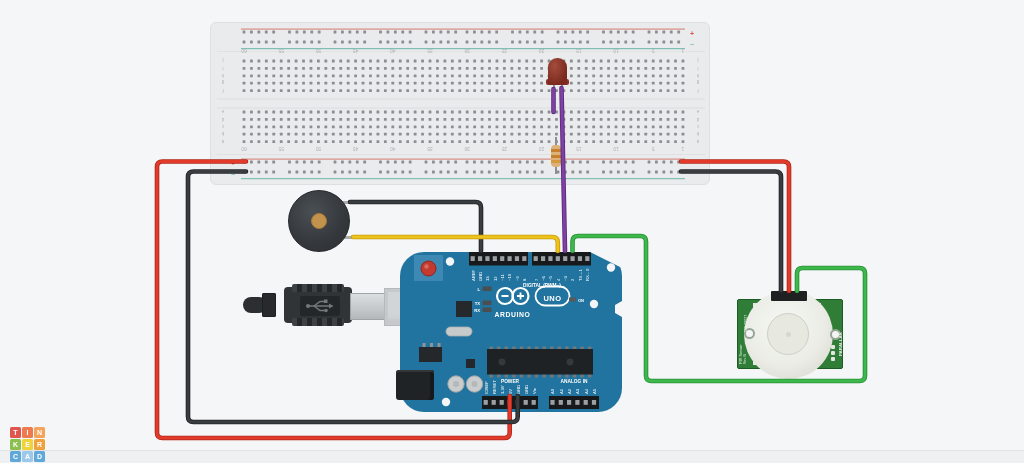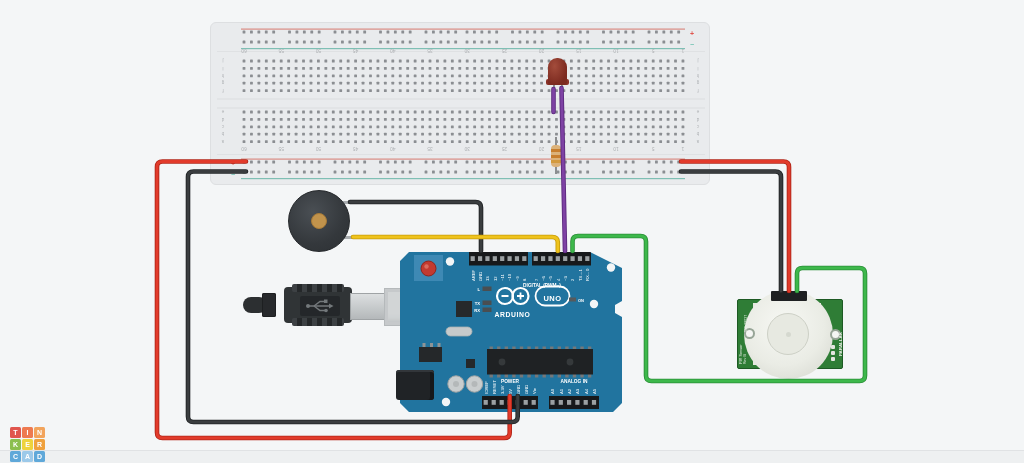--- a/index.html
+++ b/index.html
@@ -15,7 +15,7 @@
           background:#c1934c;border:1px solid #a87b38;box-sizing:border-box;}
   .lead{background:#a9adb0;border-radius:1px;}
   #arduino{left:400px;top:252px;width:222px;height:160px;background:#21749f;
-     clip-path:polygon(0px 9px,9px 0px,190px 0px,222px 16px,222px 49px,215px 53px,215px 61px,222px 65px,222px 151px,213px 160px,9px 160px,0px 151px);}
+     clip-path:polygon(0px 9px,9px 0px,190px 0px,222px 16px,222px 49px,215px 53px,215px 61px,222px 65px,222px 151px,213px 160px,9px 160px,0px 151px);border-radius:24px;}
   #power-jack{left:396px;top:370px;width:38px;height:30px;background:#202326;border-radius:3px;
      box-shadow:inset 0 2px 0 #32363a, inset -4px 0 0 #16181a;}
   #usb-socket{left:384px;top:288px;width:50px;height:38px;background:#d2d5d6;

